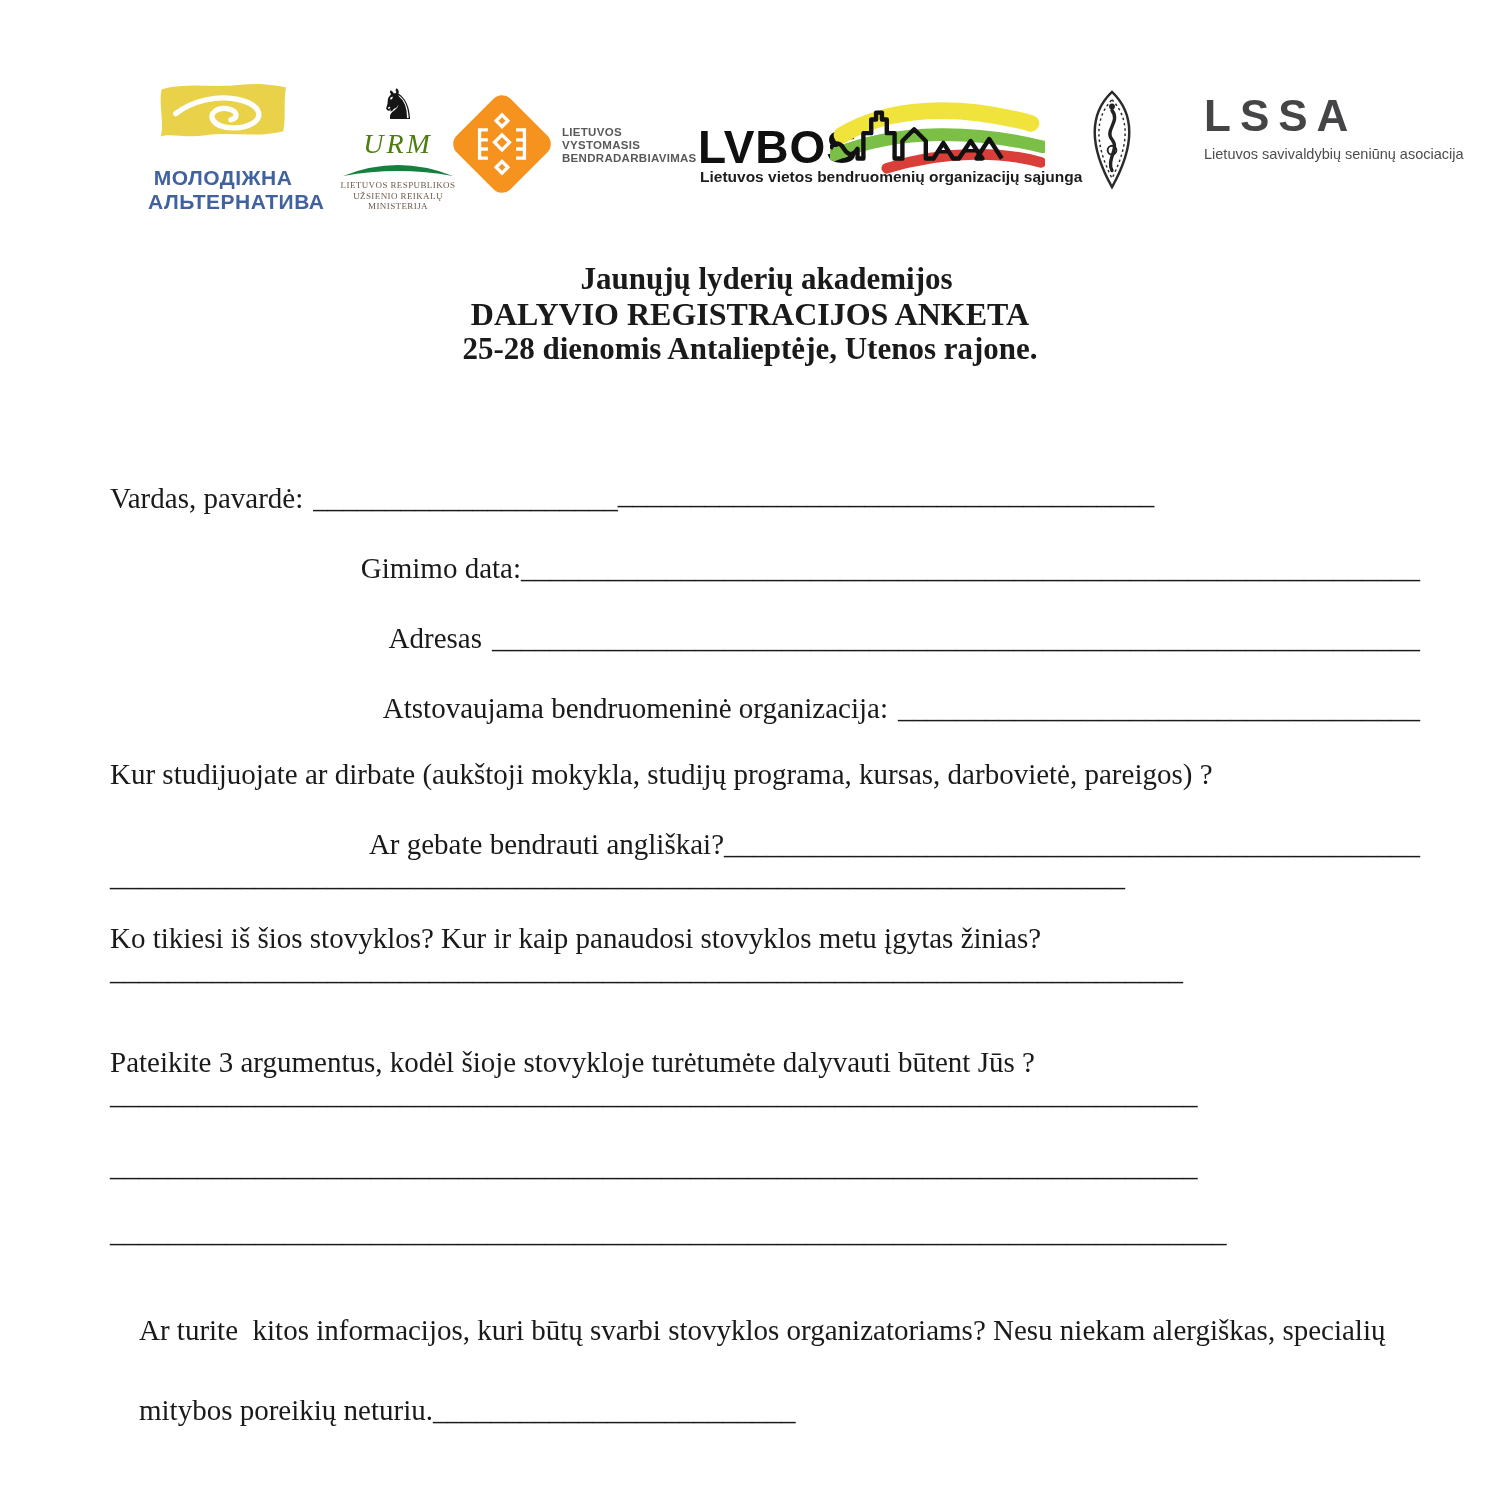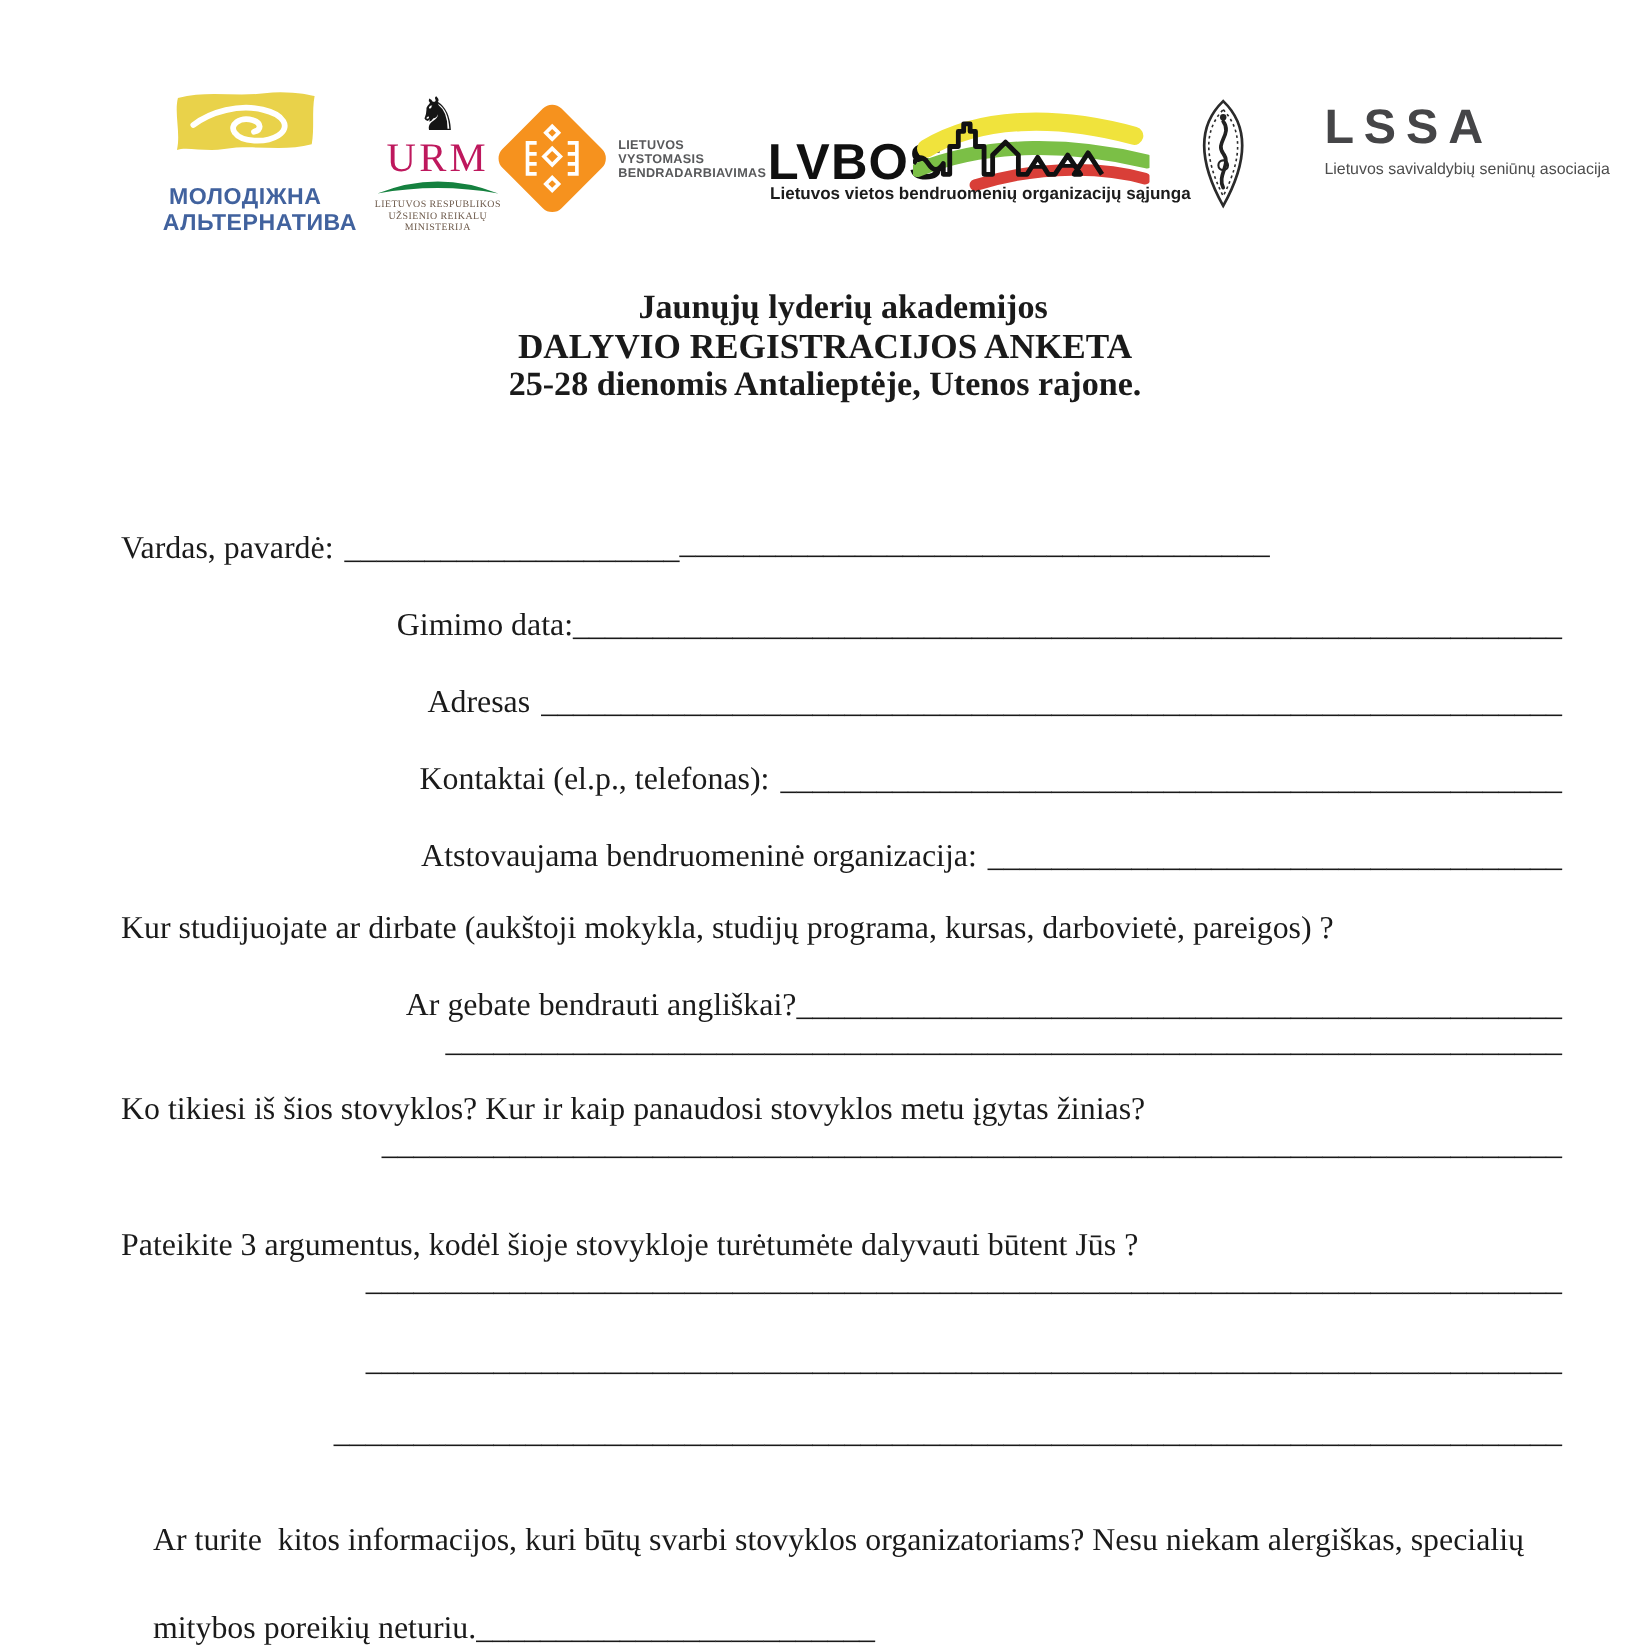--- a/index.html
+++ b/index.html
@@ -17,7 +17,7 @@
   
   .logo-urm{left:338px;top:82px;width:120px;text-align:center;font-family:"Liberation Serif",serif;}
   .urm-knight{font-size:42px;line-height:46px;color:#151515;}
-  .urm-abbr{font-size:37px;line-height:32px;letter-spacing:3px;color:#be185d;}
+  .urm-abbr{font-size:28px;line-height:32px;letter-spacing:3px;color:#4d7c0f;font-style:italic;}
   .urm-arc{display:block;margin:2px auto 2px auto;}
   .urm-sub{font-size:9px;line-height:10.5px;color:#6d5a4b;letter-spacing:.4px;}
   

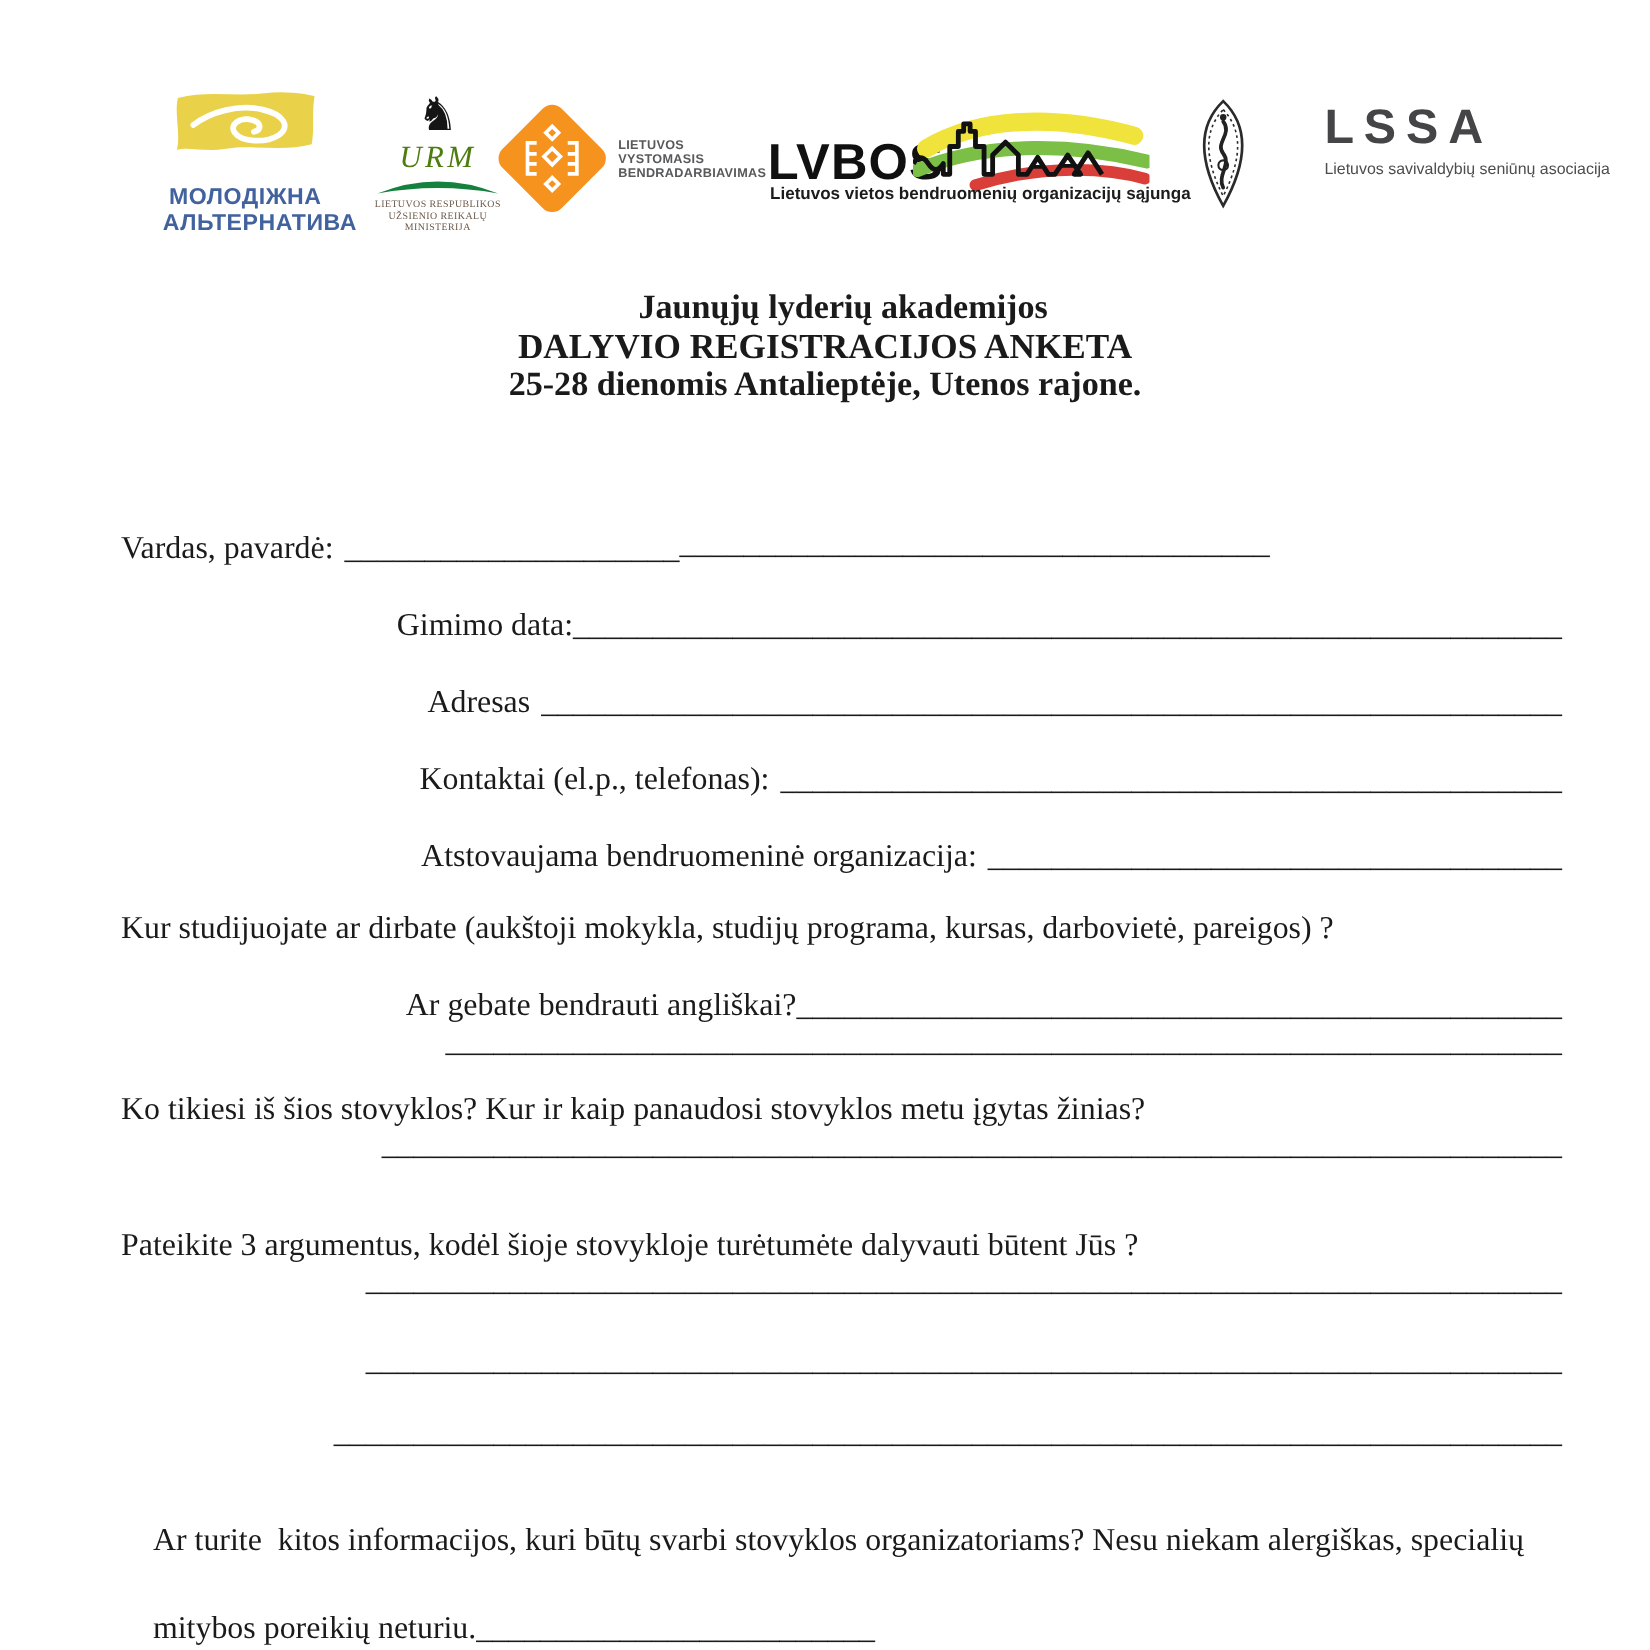--- a/index.html
+++ b/index.html
@@ -158,9 +158,6 @@
     <span>Adresas</span><span class="gap">________________________________________________________________</span>
   </div>
 
-  <div class="row mt-field">
-    <span>Kontaktai (el.p., telefonas):</span><span class="gap">_________________________________________________</span>
-  </div>
 
   <div class="row mt-field">
     <span>Atstovaujama bendruomeninė organizacija:</span><span class="gap">____________________________________</span>

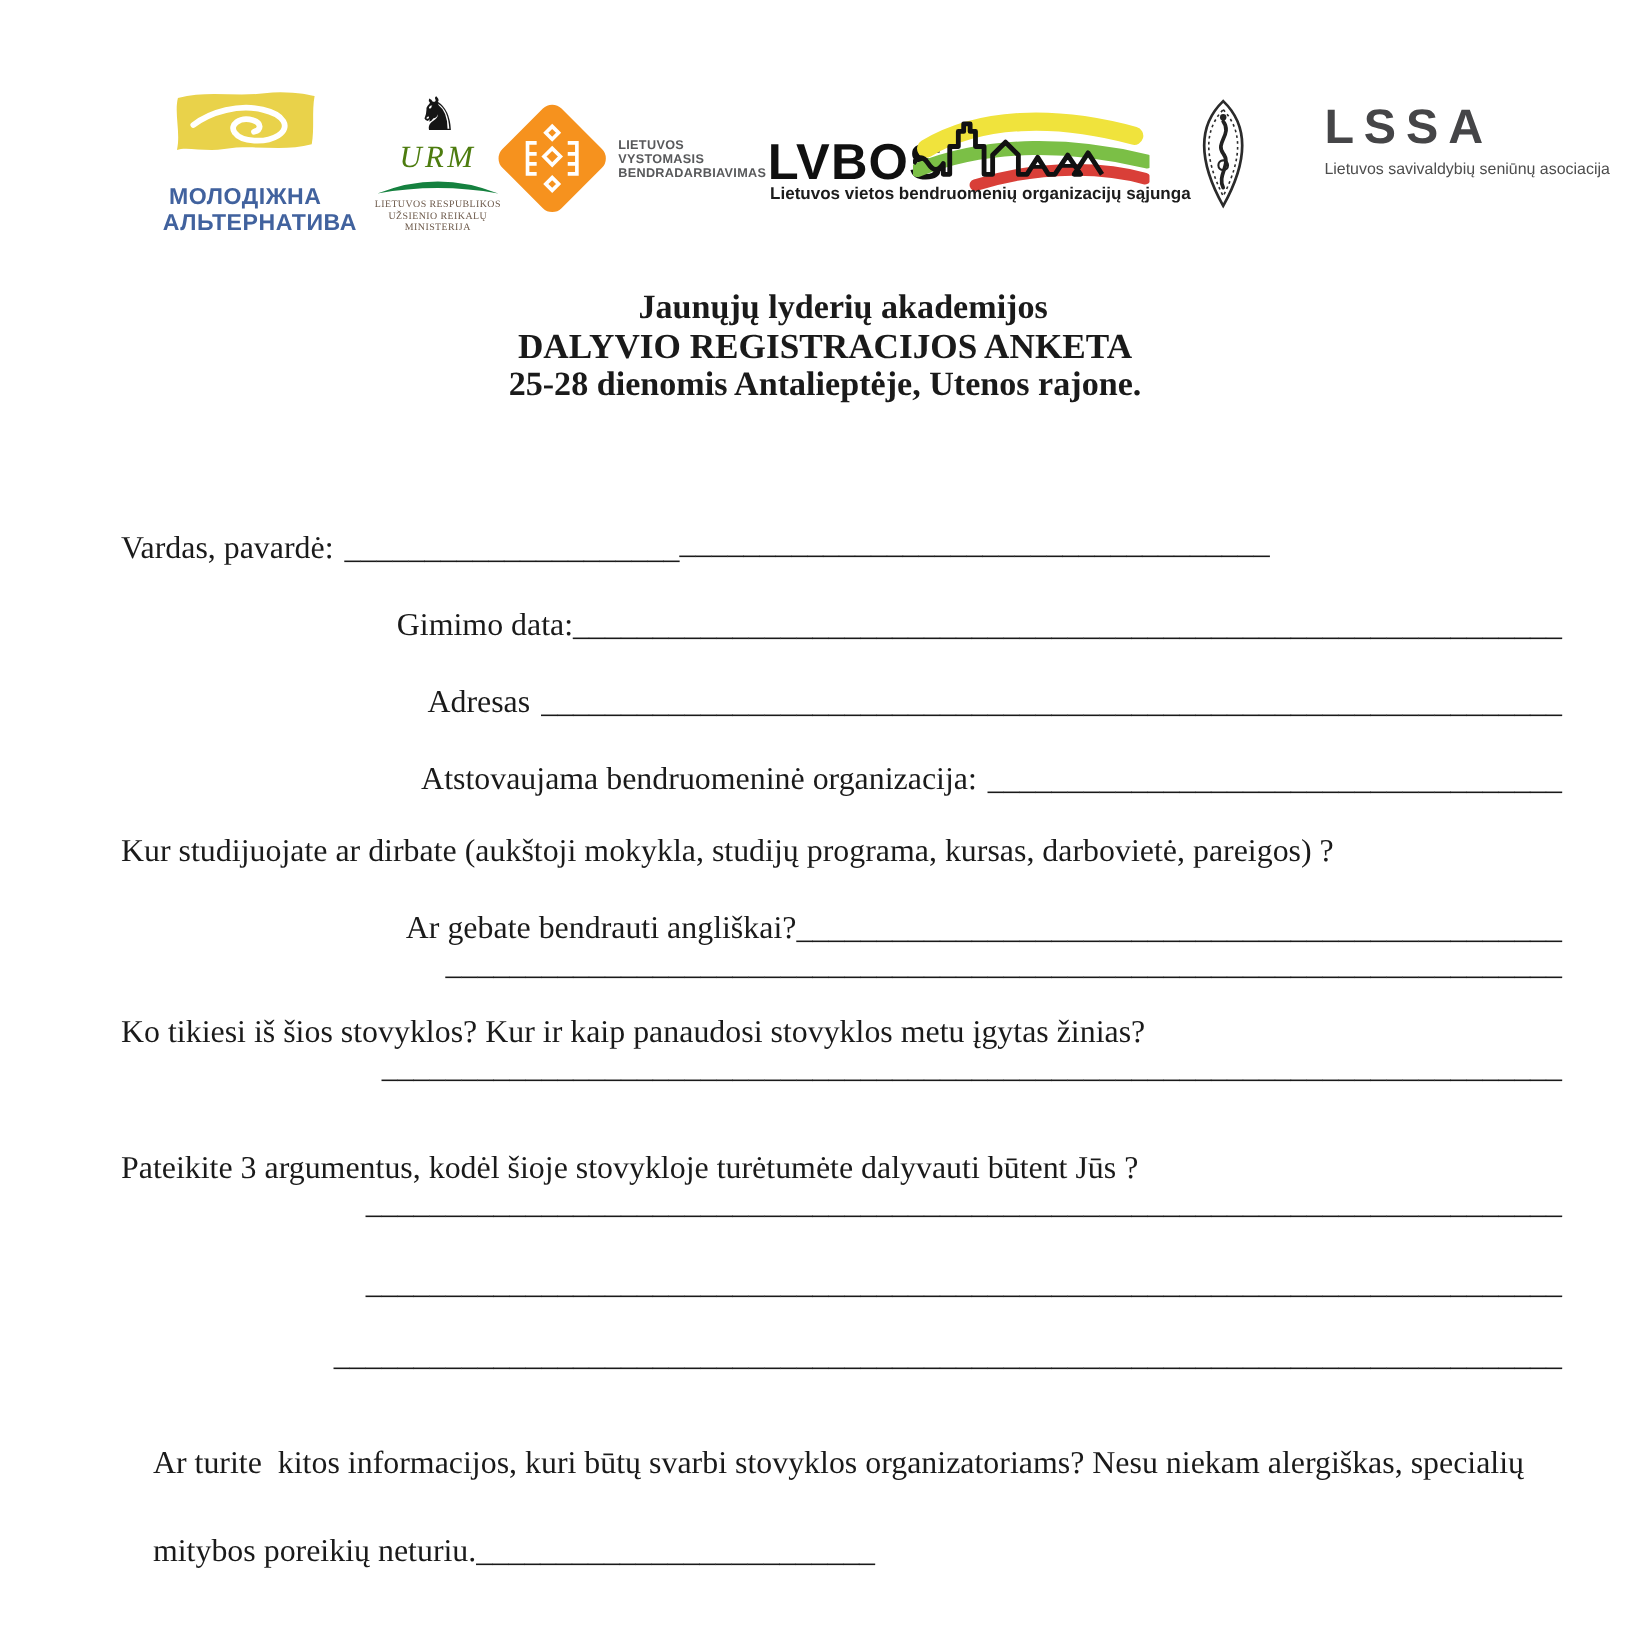--- a/index.html
+++ b/index.html
@@ -47,7 +47,7 @@
   
   .content{padding:0 80px 0 110px;font-size:29px;}
   .row{line-height:40px;white-space:nowrap;}
-  .blankrow{line-height:36px;white-space:nowrap;text-align:right;}
+  .blankrow{line-height:36px;white-space:nowrap;}
   .gap{margin-left:10px;}
   .raised{position:relative;top:-4px;}
   .mt-first{margin-top:112px;}

